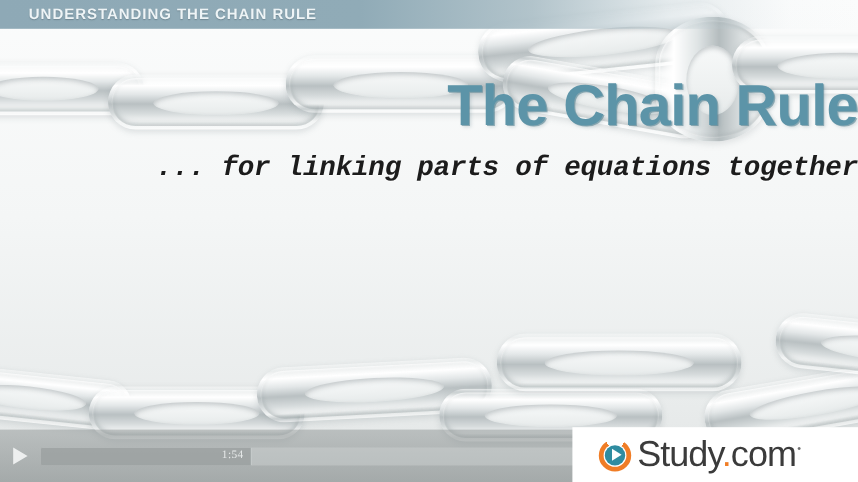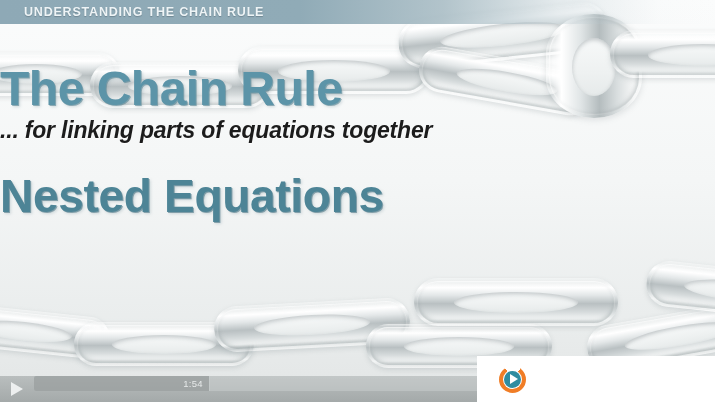--- a/index.html
+++ b/index.html
@@ -109,7 +109,7 @@
     left: 0;
     top: 64px;
     width: 100%;
-    text-align: left;
+    text-align: right;
   }
   .headline {
     font-size: 48px;

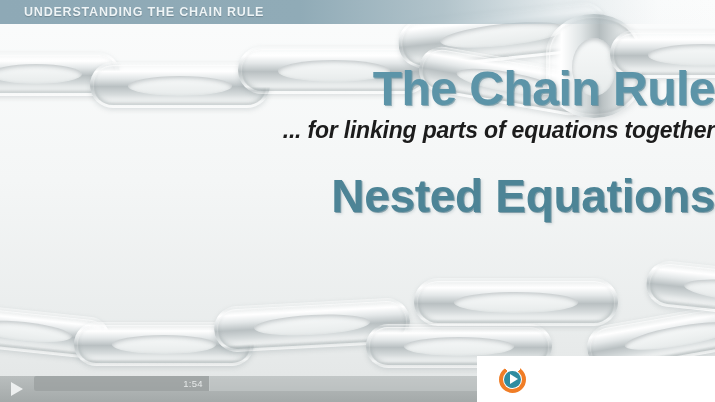--- a/index.html
+++ b/index.html
@@ -122,6 +122,8 @@
       2px 2px 3px rgba(110,140,150,0.28);
   }
   .bullet-block {
+    margin-top: 10px;
+    font-family: Liberation Mono, monospace;
   }
   .bullet {
     font-size: 23px;

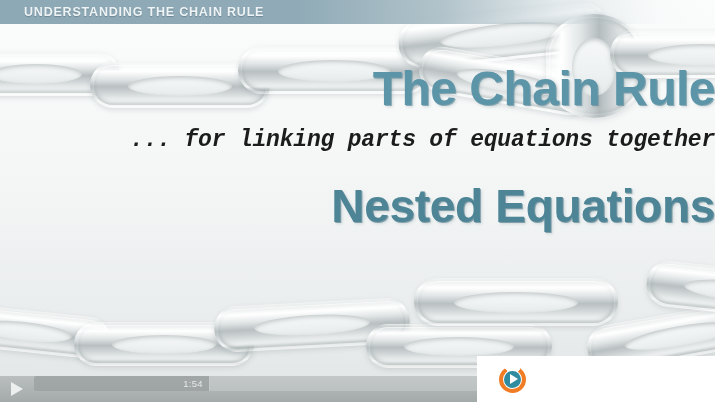--- a/index.html
+++ b/index.html
@@ -326,7 +326,6 @@
       <div class="bullet">... for linking parts of equations together</div>
     </div>
 
-    <div class="headline-2">Nested Equations</div>
   </div>
 
   <div class="control-bar">

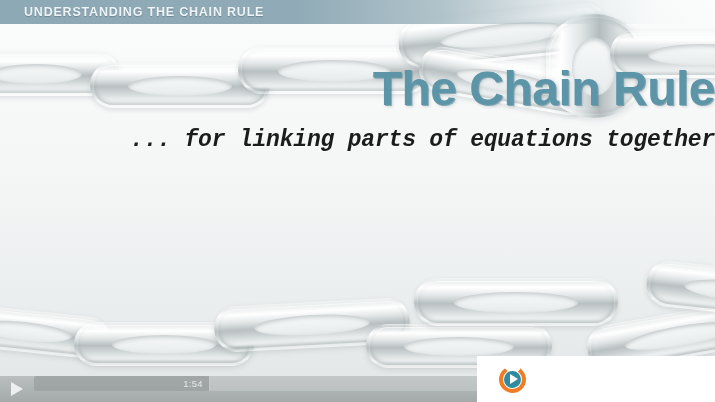--- a/index.html
+++ b/index.html
@@ -151,10 +151,11 @@
     left: 0;
     bottom: 0;
     width: 100%;
-    height: 26px;
-    display: flex;
-    align-items: flex-start;
+    height: 44px;
+    display: flex;
+    align-items: center;
     background: linear-gradient(180deg, rgba(150,156,156,0.55) 0%, rgba(126,133,133,0.62) 100%);
+    font-family: Liberation Serif, serif;
   }
   .play-button {
     width: 34px;

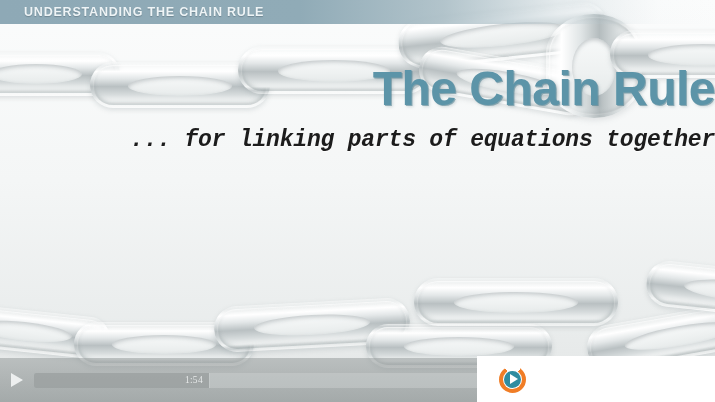--- a/index.html
+++ b/index.html
@@ -346,6 +346,7 @@
         <span class="logo-disc-play"></span>
       </span>
     </span>
+    <span class="logo-word"><span>Study</span><span class="logo-dot">.</span><span>com</span><span class="logo-tm">•</span></span>
   </div>
 
 </div>

